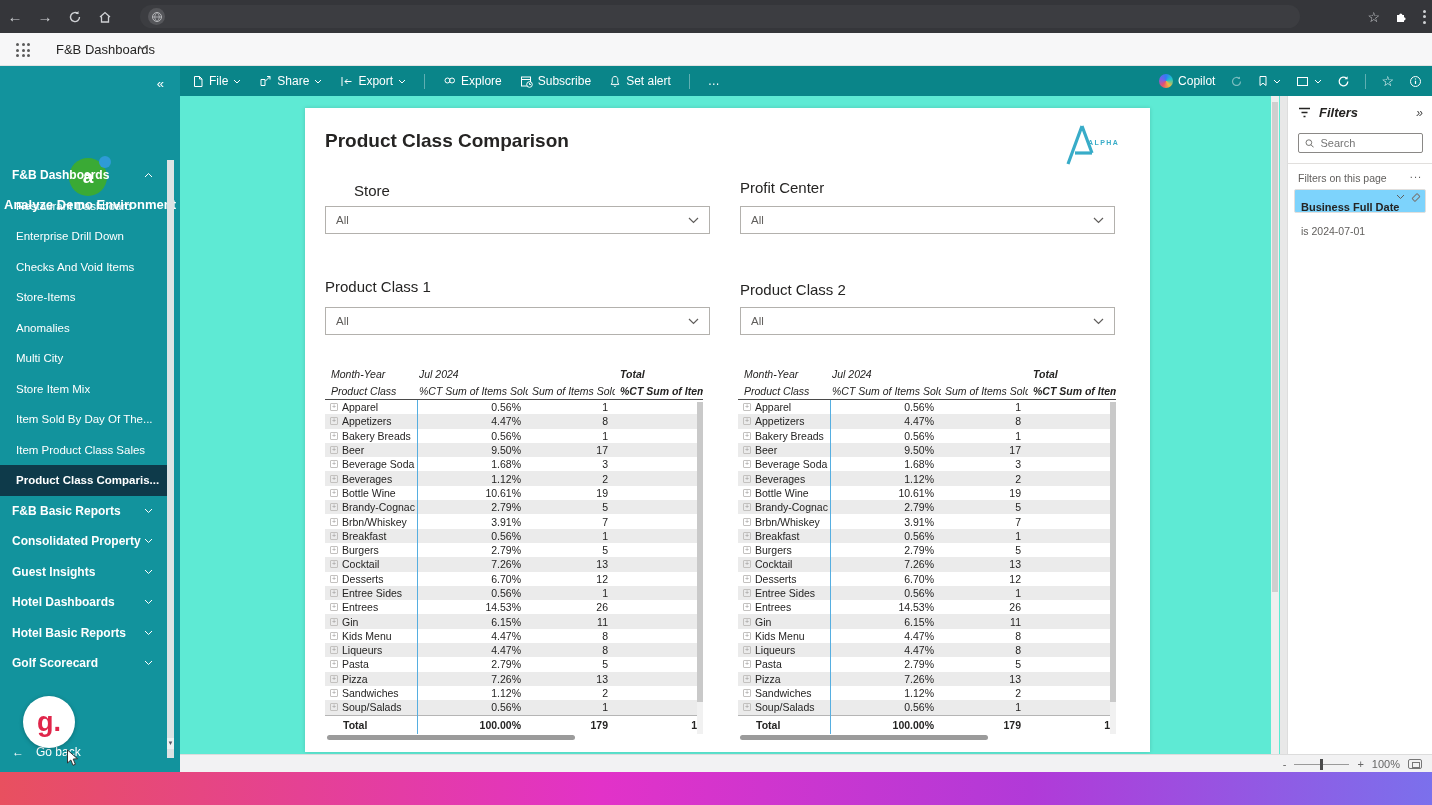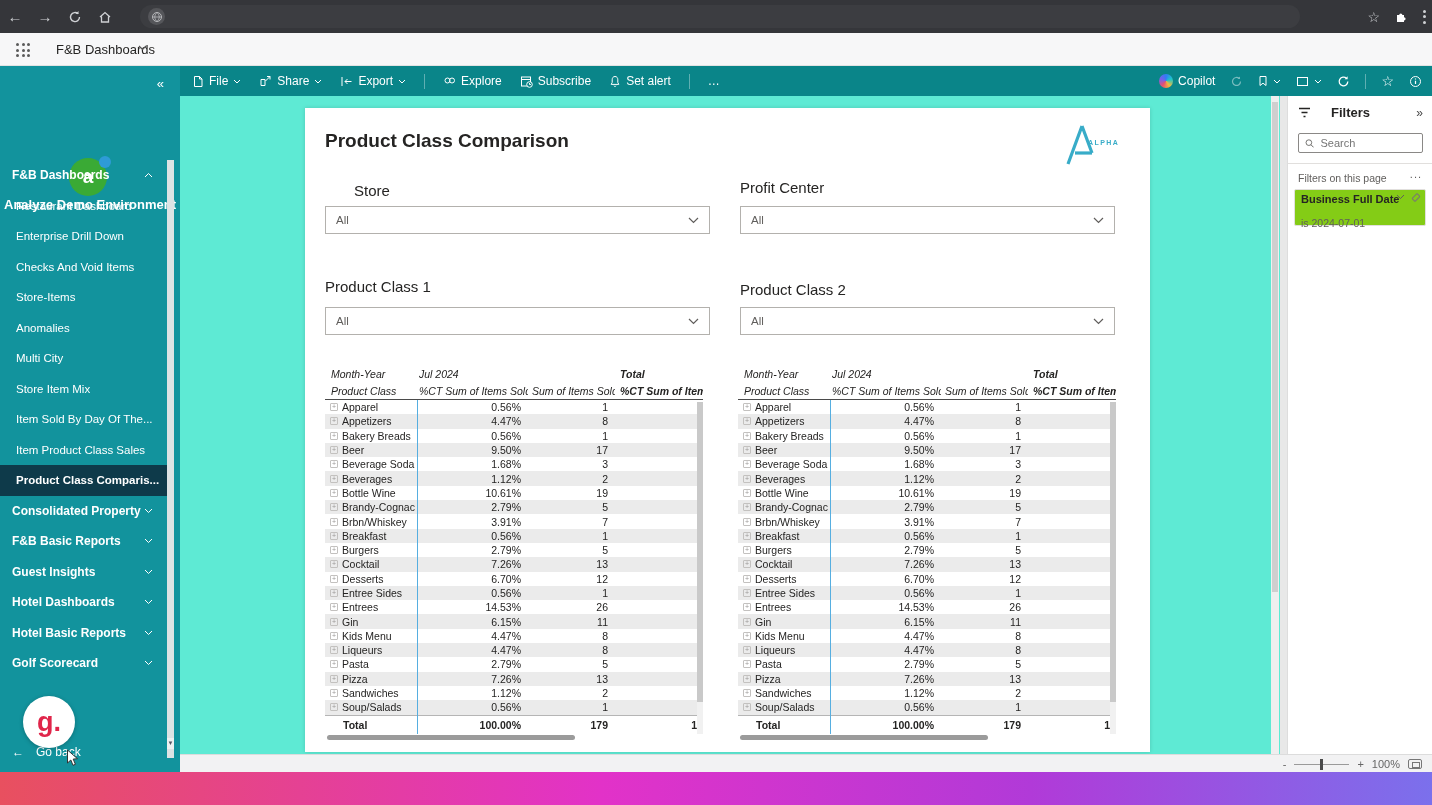--- a/index.html
+++ b/index.html
@@ -86,7 +86,7 @@
   #canvas-vscroll { left:1271px; top:96px; width:8px; height:658px; background:#efefef; }
   #canvas-vscroll i { position:absolute; left:1px; top:6px; width:6px; height:490px; background:#cfcfcf; display:block; }
   #filters-panel { left:1287px; top:96px; width:145px; height:658px; background:#fff; border-left:1px solid #ddd; }
-  #filters-head { position:absolute; left:10px; top:9px; width:125px; display:flex; align-items:center; gap:20px; }
+  #filters-head { position:absolute; left:10px; top:9px; width:125px; display:flex; align-items:center; gap:8px;font-style:italic; }
   #filters-title { font-size:13px; font-weight:bold; color:#252423; flex:1; }
   #filters-search { position:absolute; left:10px; top:37px; width:125px; height:20px; border:1px solid #8a8886; border-radius:2px; display:flex; align-items:center; gap:6px; padding:0 6px; }
   #filters-search input { border:none; outline:none; width:100%; font-size:11px; color:#605e5c; background:transparent; font-family:inherit; }

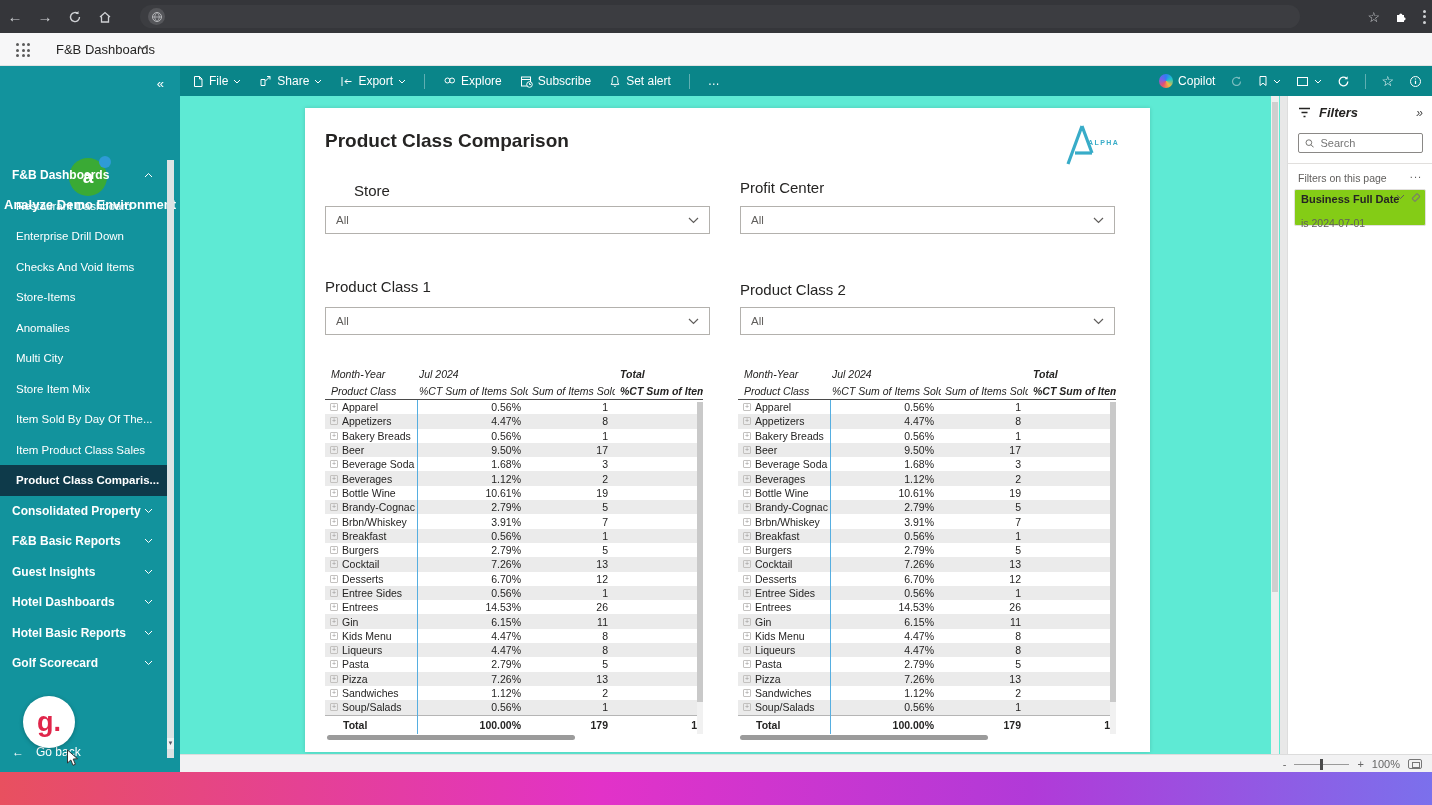--- a/index.html
+++ b/index.html
@@ -93,7 +93,7 @@
   #filters-divider { position:absolute; left:0; top:67px; width:145px; height:1px; background:#e1dfdd; }
   #filters-on-page { position:absolute; left:10px; top:76px; font-size:10.5px; color:#605e5c; }
   #filters-more { position:absolute; right:10px; top:72px; font-size:11px; color:#605e5c; letter-spacing:1px; }
-  #filter-card { position:absolute; left:6px; top:93px; width:132px; height:37px; background:#84cc16; border:1px solid #e1dfdd; border-radius:2px; padding:3px 6px; }
+  #filter-card { position:absolute; left:6px; top:93px; width:132px; height:24px; background:#7dd3fc; border:1px solid #e1dfdd; border-radius:2px; padding:11px 6px; }
   #filter-card-name { font-size:11px; font-weight:bold; color:#252423; }
   #filter-card-cond { font-size:10.5px; color:#605e5c; margin-top:12px; }
   #filter-card-icons { position:absolute; right:5px; top:4px; display:flex; gap:7px; align-items:center; }

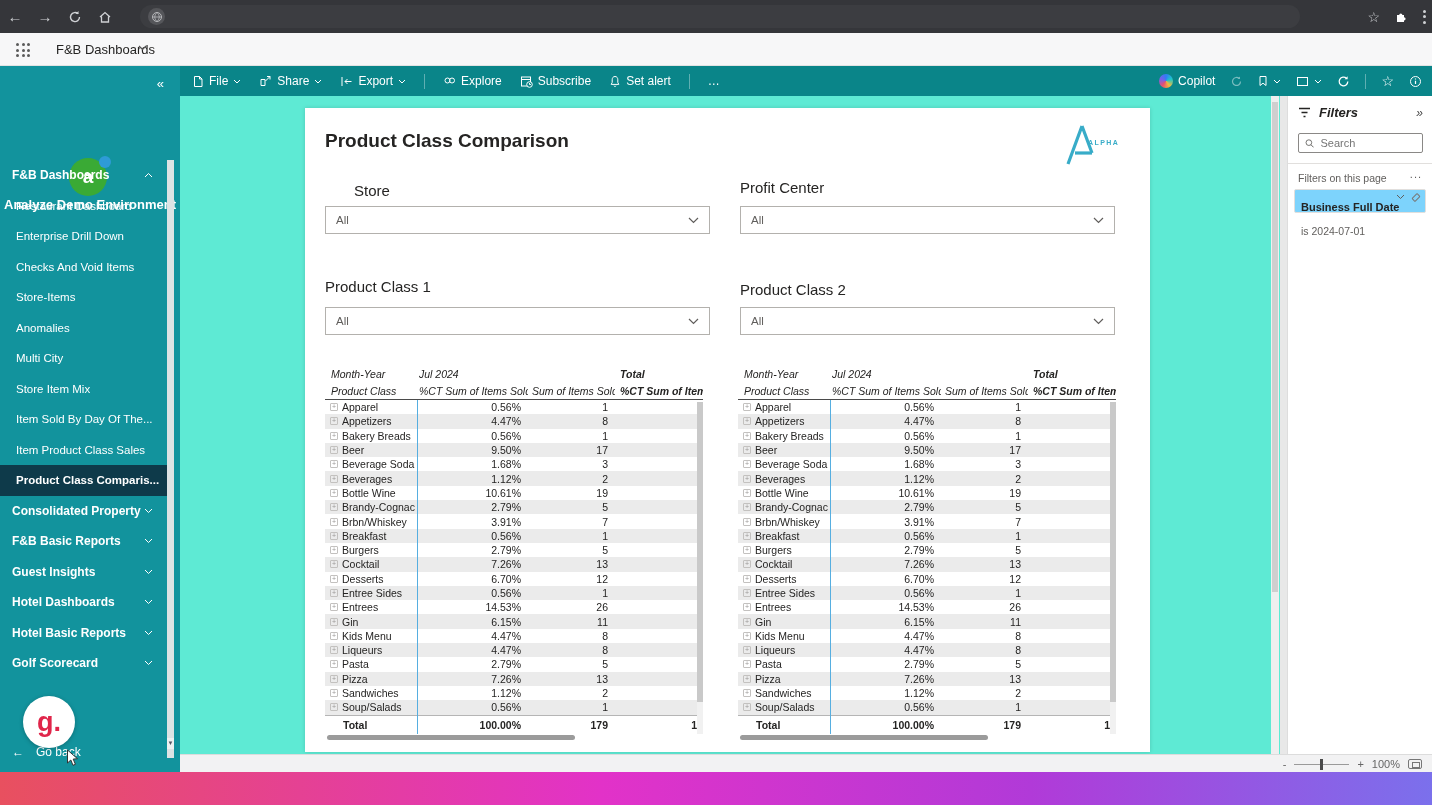--- a/index.html
+++ b/index.html
@@ -364,13 +364,13 @@
           <span>Product Class Comparis...</span>
         </div>
         <div class="nav-sec">
-    <span>Consolidated Property</span>
+    <span>F&amp;B Basic Reports</span>
     <svg width="9" height="6" viewBox="0 0 9 6">
             <path d="M1 1l3.5 3.5L8 1" stroke="#fff" fill="none"></path>
           </svg>
         </div>
         <div class="nav-sec">
-    <span>F&amp;B Basic Reports</span>
+    <span>Consolidated Property</span>
     <svg width="9" height="6" viewBox="0 0 9 6">
             <path d="M1 1l3.5 3.5L8 1" stroke="#fff" fill="none"></path>
           </svg>

